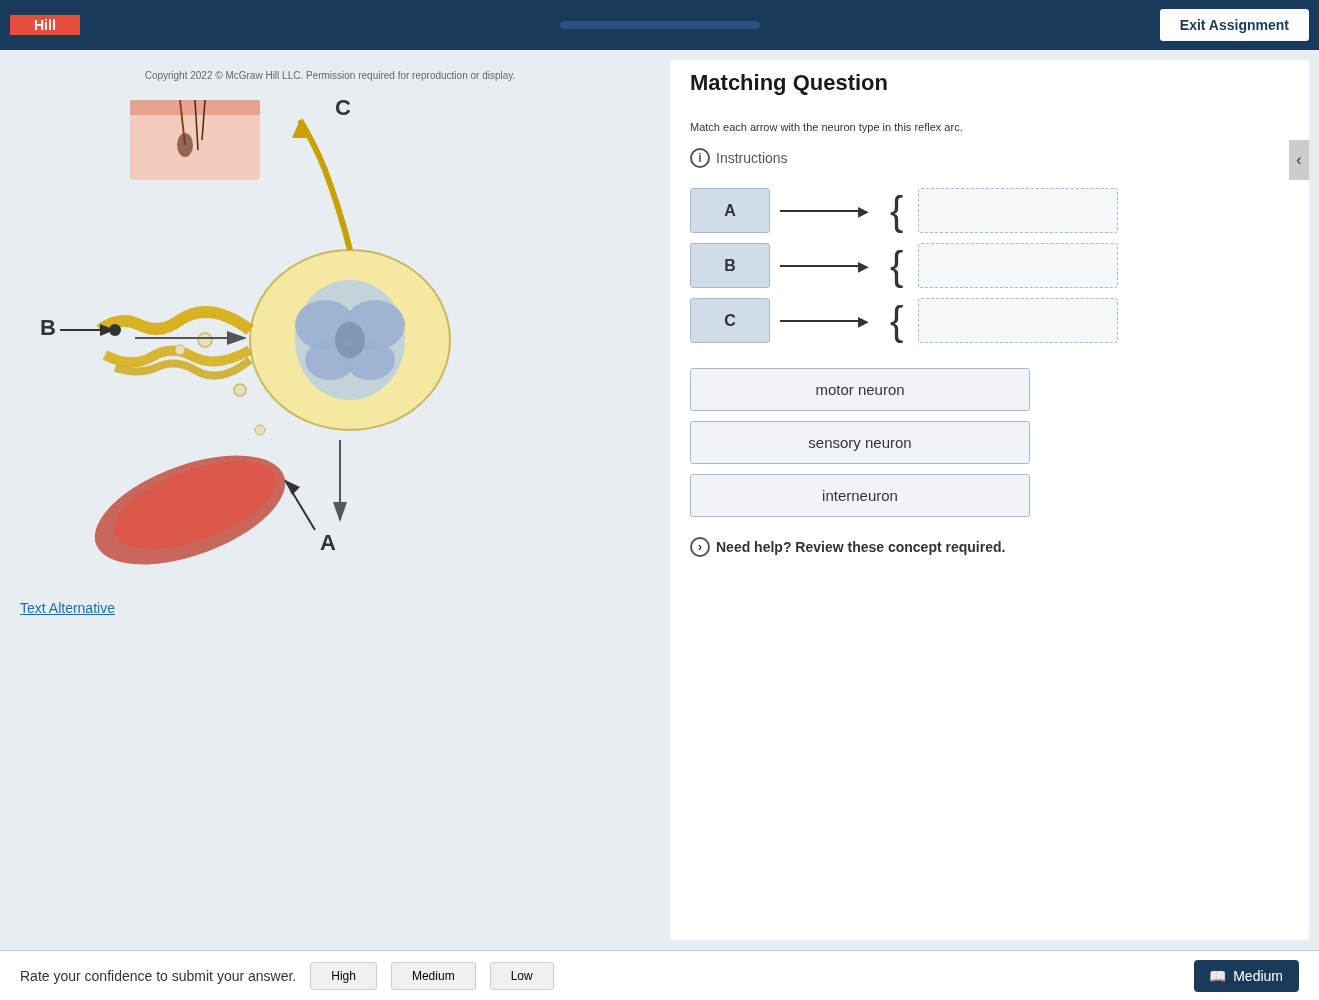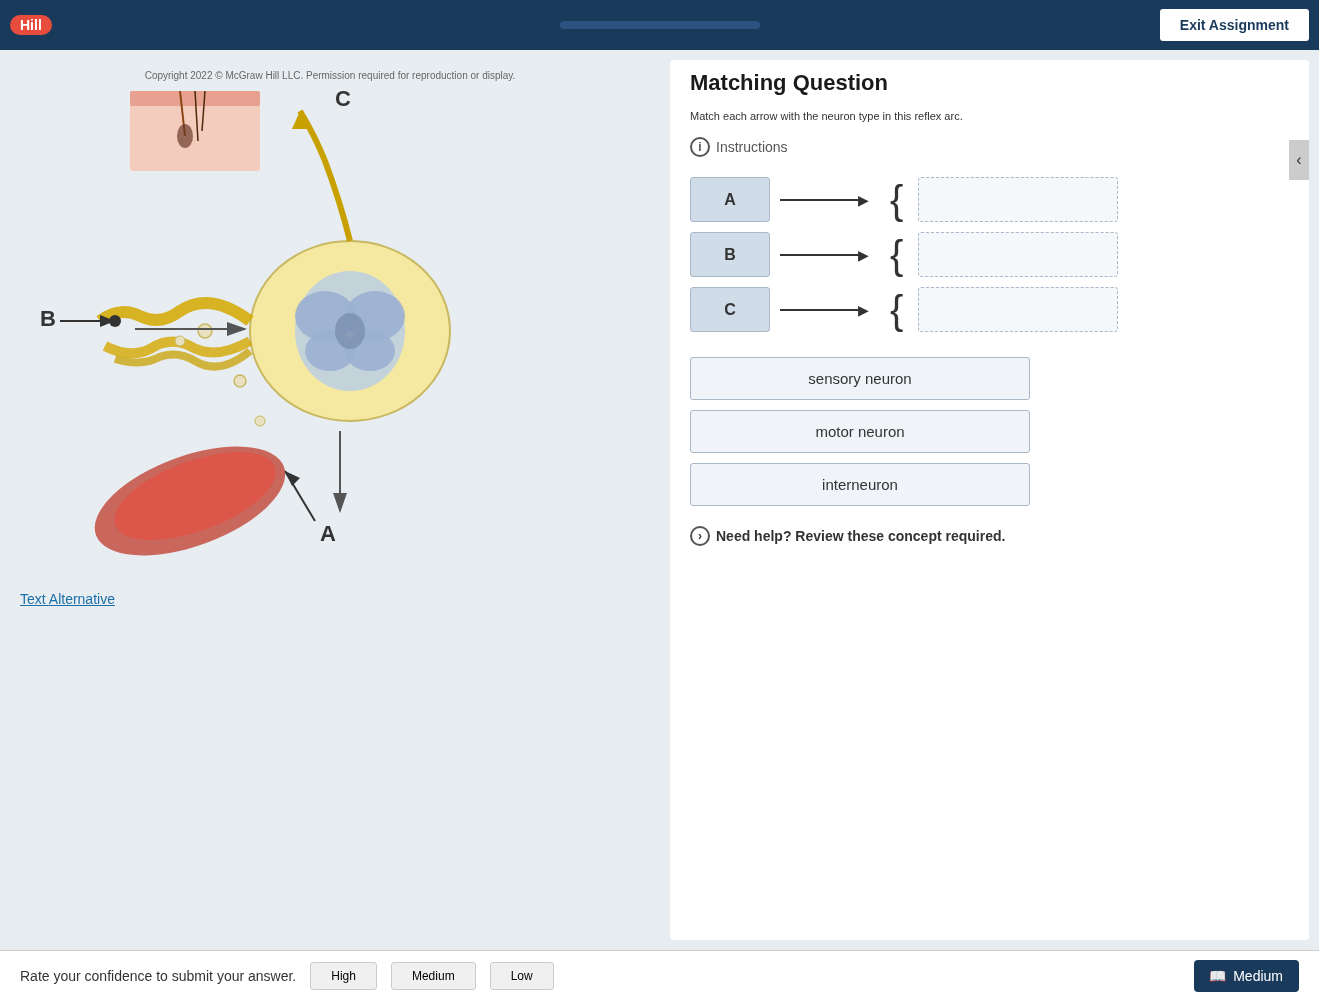--- a/index.html
+++ b/index.html
@@ -27,8 +27,8 @@
       color: white;
       font-weight: bold;
       font-size: 14px;
-      padding: 2px 10px;
-      border-radius: 10px;
+      padding: 2px 24px;
+      border-radius: 0;
     }
     .progress-bar-container {
       position: absolute;

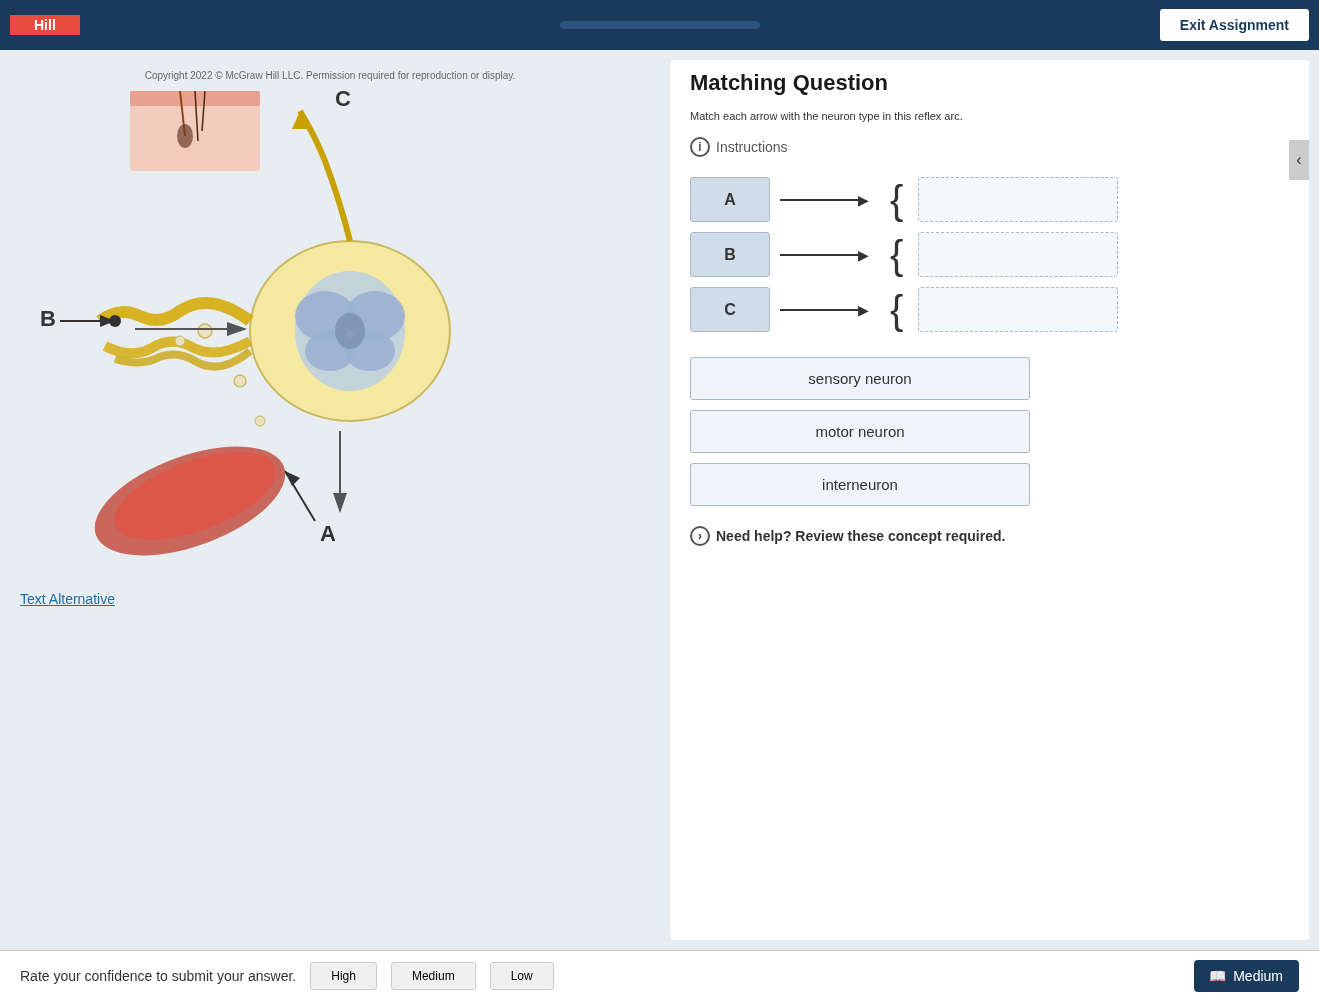--- a/index.html
+++ b/index.html
@@ -68,7 +68,7 @@
     .copyright-text {
       font-size: 10px;
       color: #666;
-      margin-bottom: 0;
+      margin-bottom: 9px;
       text-align: center;
     }
     .diagram-container {

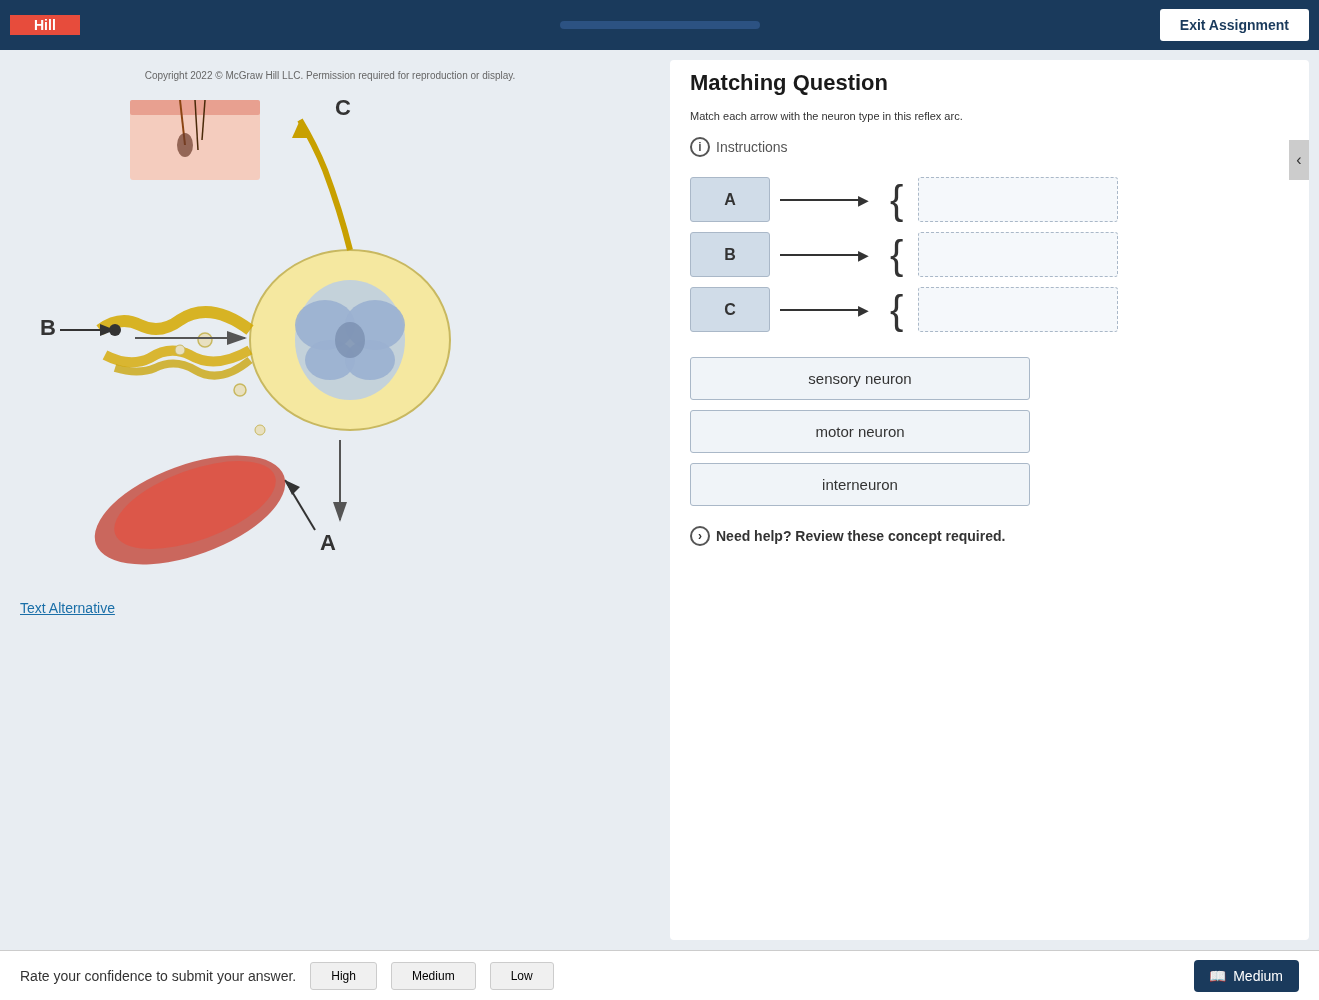--- a/index.html
+++ b/index.html
@@ -106,7 +106,7 @@
       font-size: 22px;
       font-weight: bold;
       color: #1a1a1a;
-      margin-bottom: 14px;
+      margin-bottom: 25px;
     }
     .question-instructions {
       font-size: 11px;

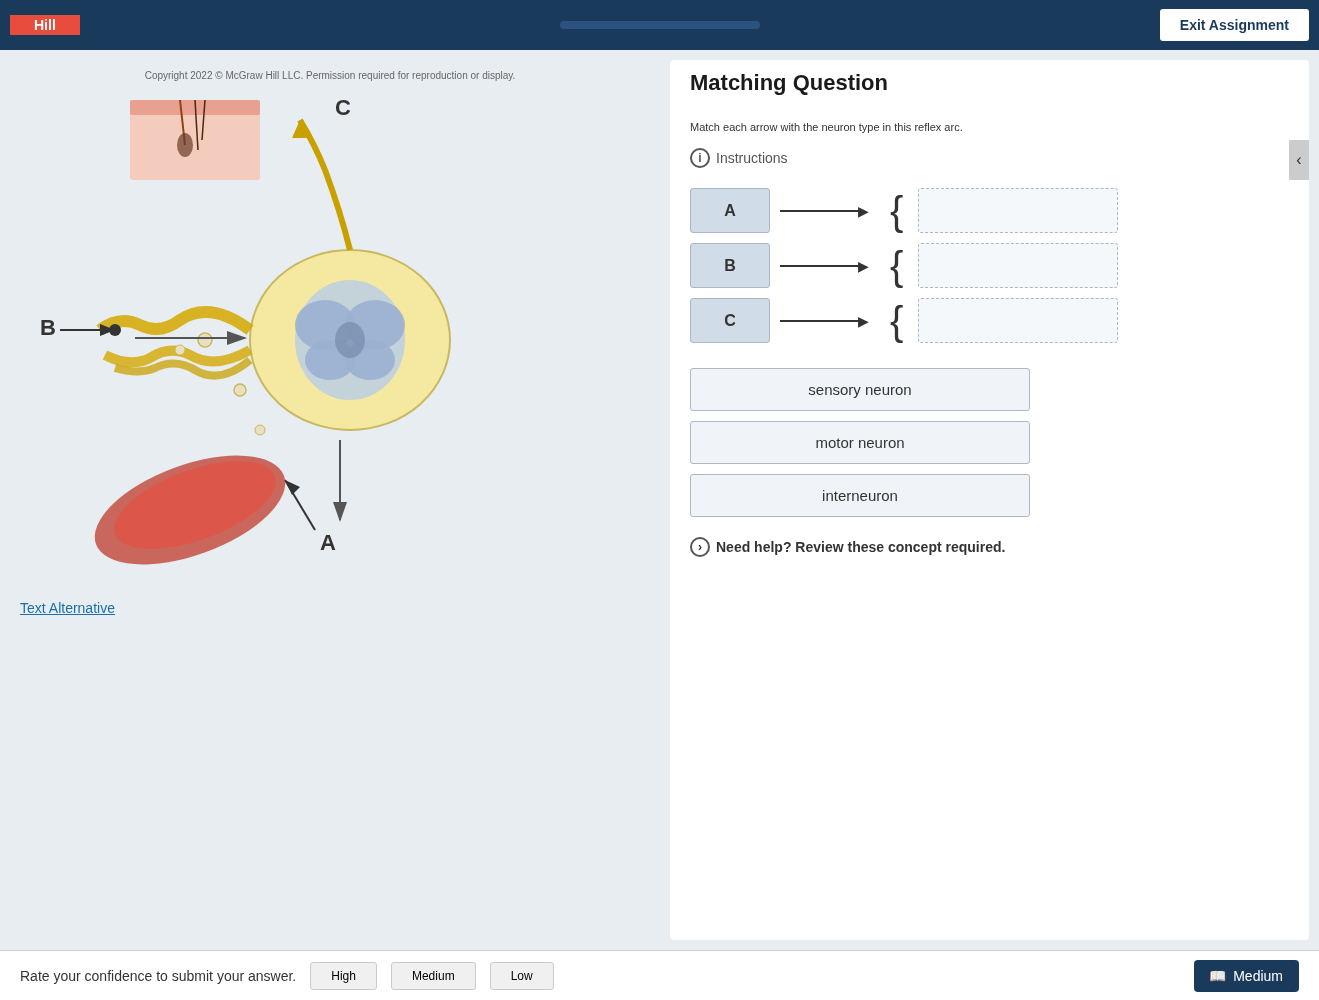--- a/index.html
+++ b/index.html
@@ -411,8 +411,8 @@
     </div>
 
     <div class="draggable-items">
+      <div class="drag-item">motor neuron</div>
       <div class="drag-item">sensory neuron</div>
-      <div class="drag-item">motor neuron</div>
       <div class="drag-item">interneuron</div>
     </div>
 

